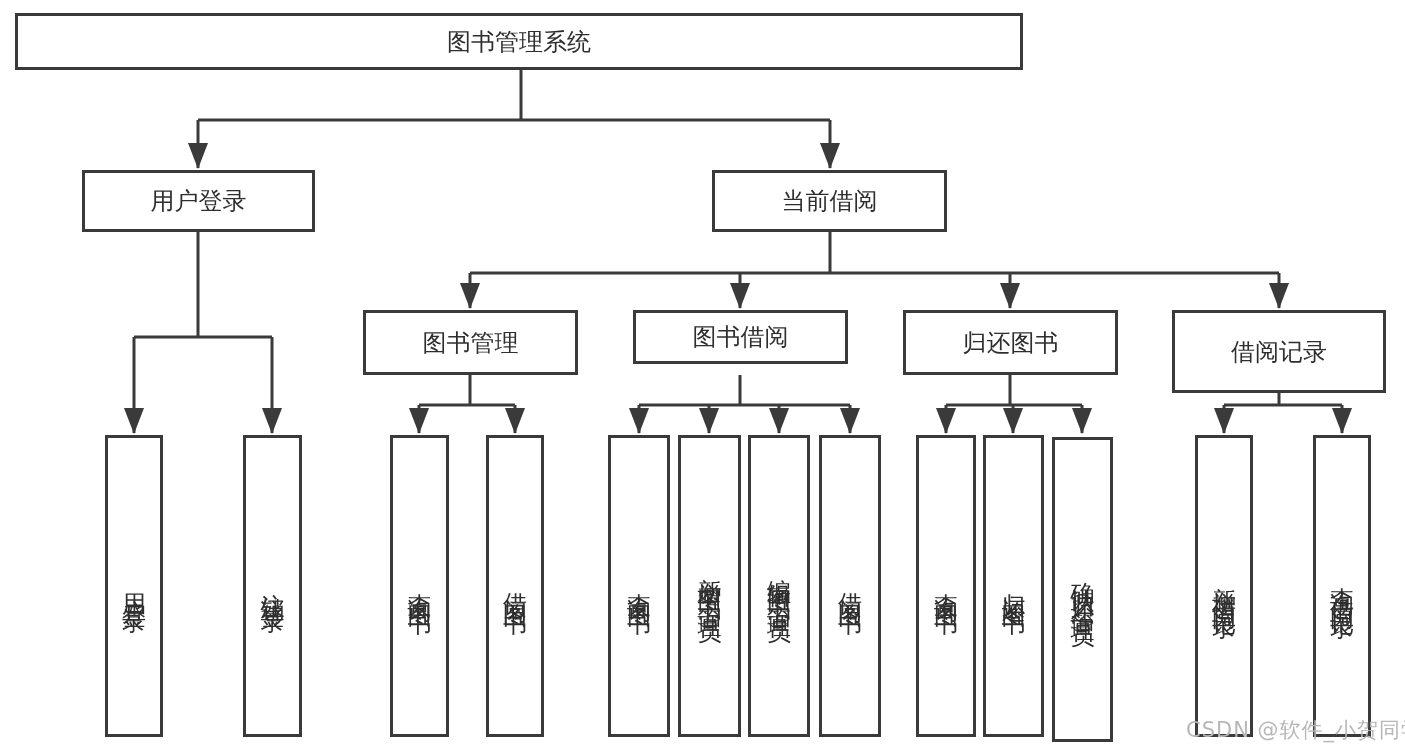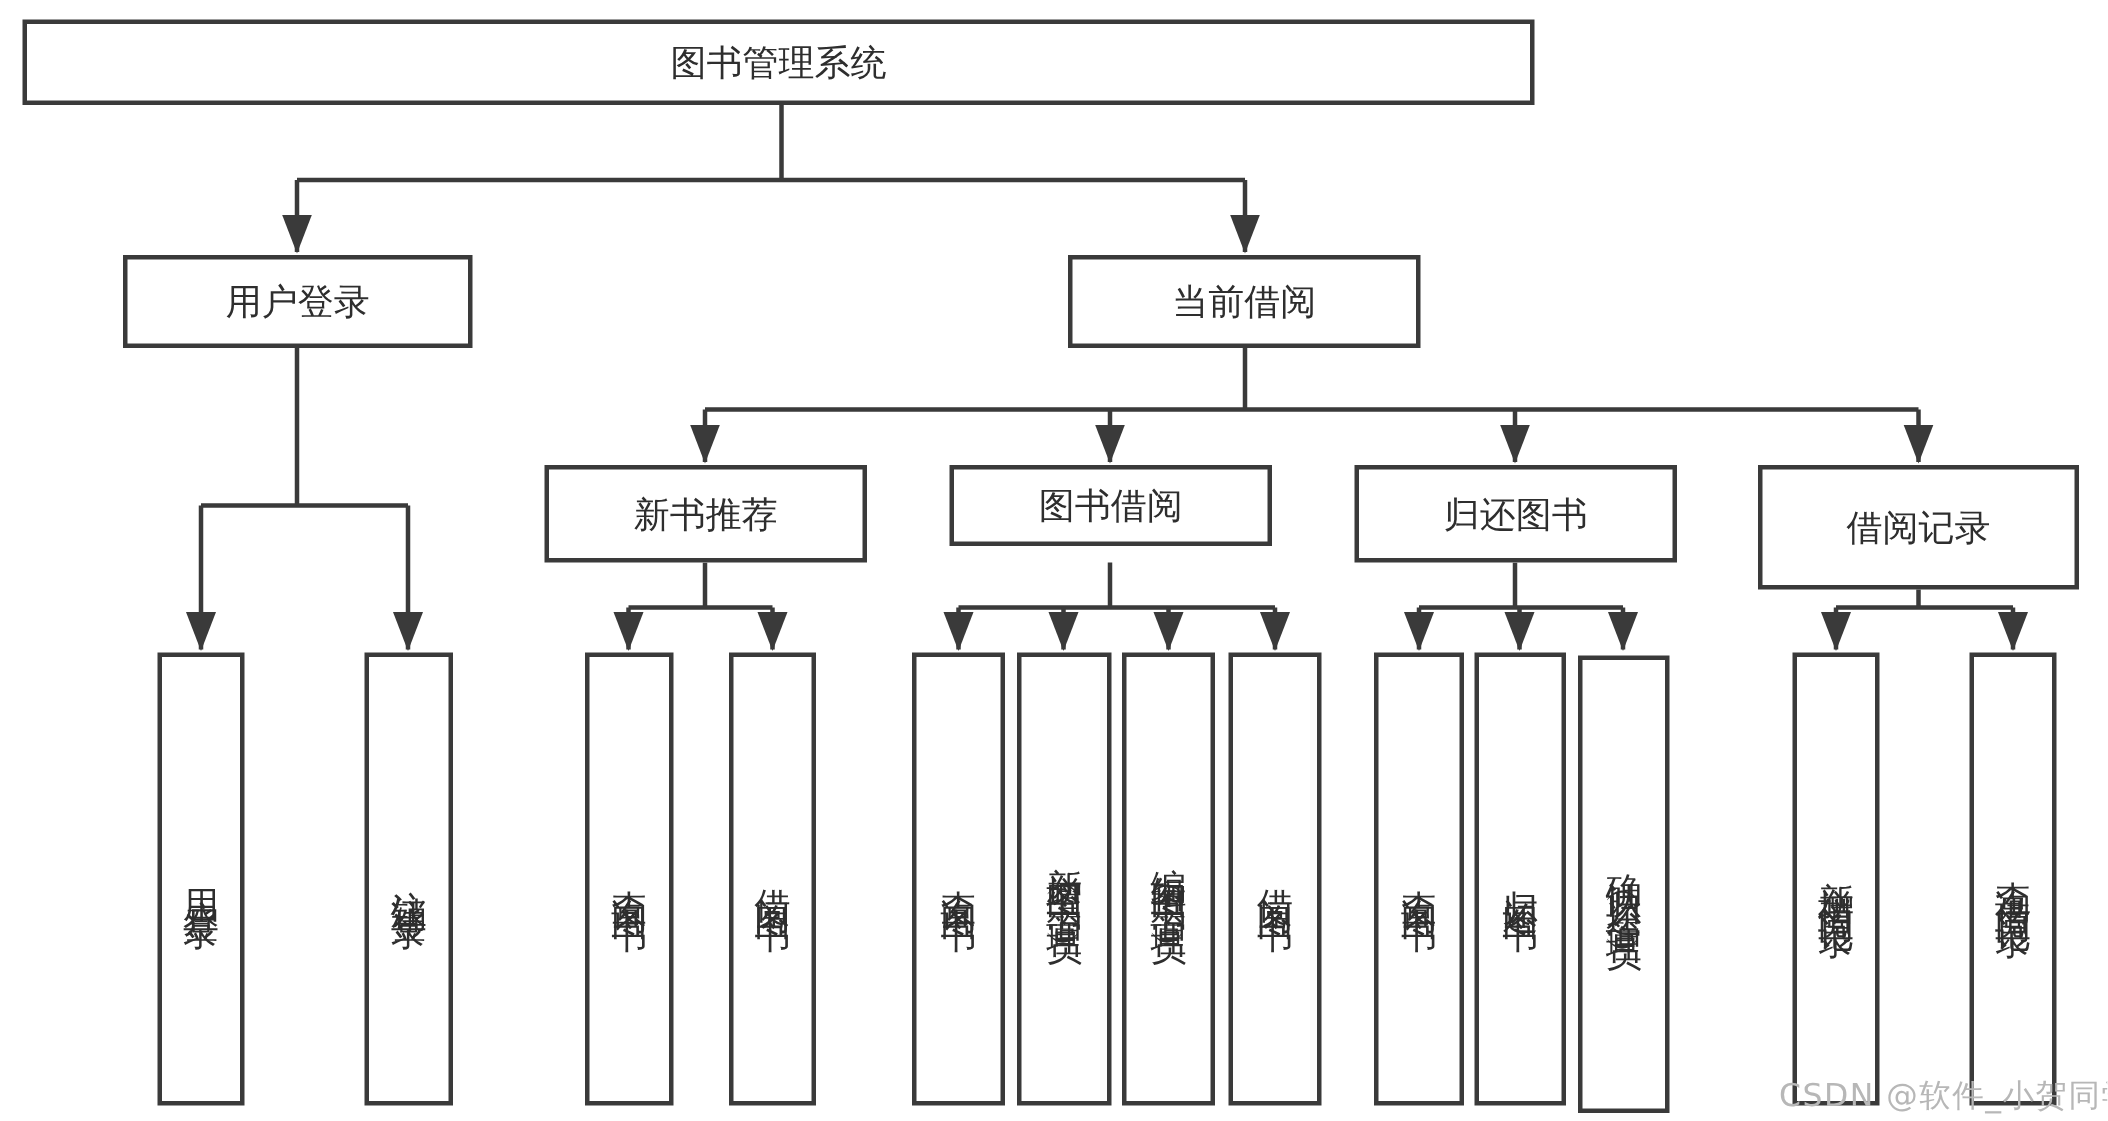--- a/index.html
+++ b/index.html
@@ -107,7 +107,7 @@
   </div>
 
   <div class="node h" style="left:363px;top:310px;width:215px;height:65px">
-    <span>新书推荐</span>
+    <span>图书管理</span>
   </div>
   <div class="node h" style="left:633px;top:310px;width:215px;height:54px">
     <span>图书借阅</span>

